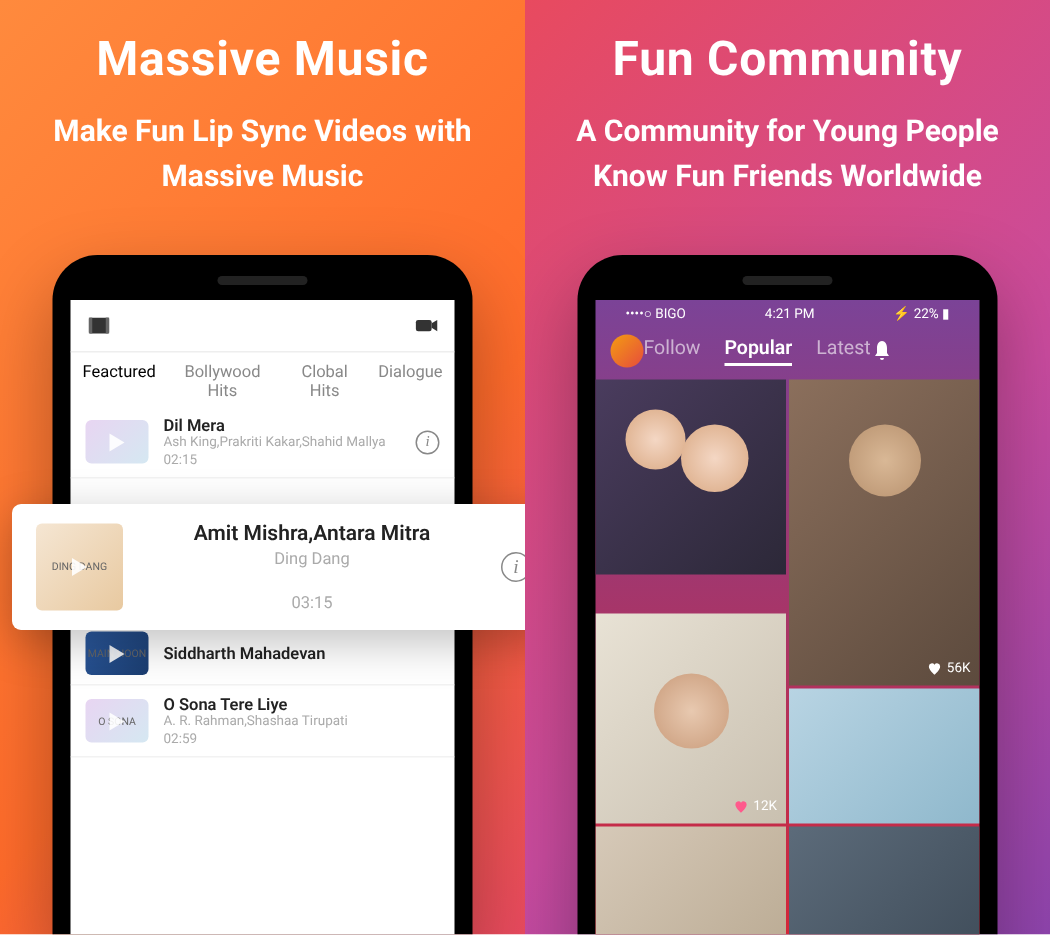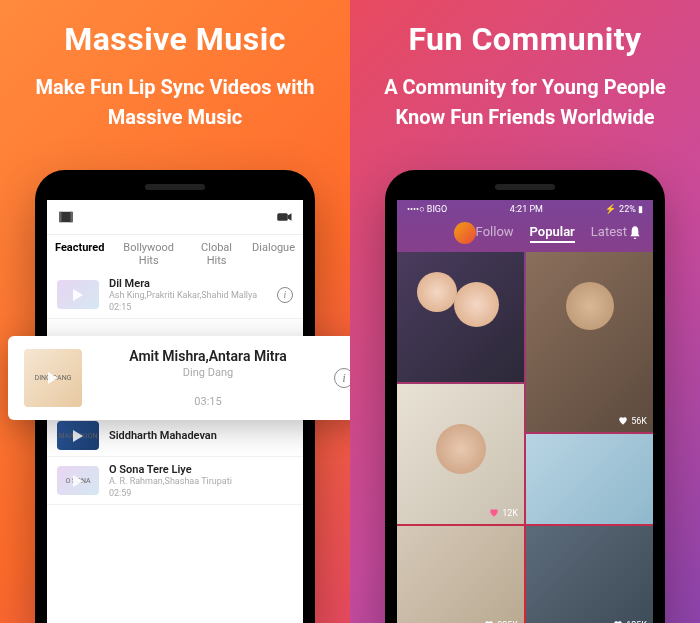--- a/index.html
+++ b/index.html
@@ -44,7 +44,7 @@
 
 
 .screen-dark{background:linear-gradient(180deg,#7b4397 0%,#dc2430 100%)}
-.statusbar{display:flex;justify-content:space-between;align-items:center;font-size:9px;color:#fff;padding:4px 10px}
+.statusbar{display:flex;justify-content:space-between;align-items:center;font-size:9px;color:#fff;padding:4px 20px}
 .headerbar{display:flex;align-items:center;justify-content:flex-end;padding:4px 10px 8px}
 .avatar{width:22px;height:22px;border-radius:50%;background:linear-gradient(135deg,#f39c12,#e74c3c)}
 .navtabs{display:flex;gap:16px;font-size:13px;color:rgba(255,255,255,.6)}

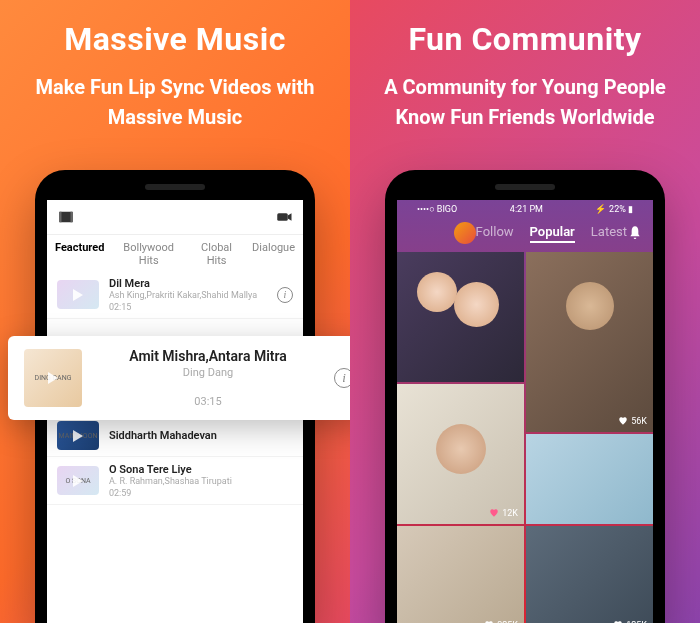--- a/index.html
+++ b/index.html
@@ -45,7 +45,7 @@
 
 .screen-dark{background:linear-gradient(180deg,#7b4397 0%,#dc2430 100%)}
 .statusbar{display:flex;justify-content:space-between;align-items:center;font-size:9px;color:#fff;padding:4px 20px}
-.headerbar{display:flex;align-items:center;justify-content:flex-end;padding:4px 10px 8px}
+.headerbar{display:flex;align-items:center;justify-content:flex-start;padding:4px 10px 8px}
 .avatar{width:22px;height:22px;border-radius:50%;background:linear-gradient(135deg,#f39c12,#e74c3c)}
 .navtabs{display:flex;gap:16px;font-size:13px;color:rgba(255,255,255,.6)}
 .navtabs span.active{color:#fff;font-weight:600;border-bottom:2px solid #fff;padding-bottom:2px}

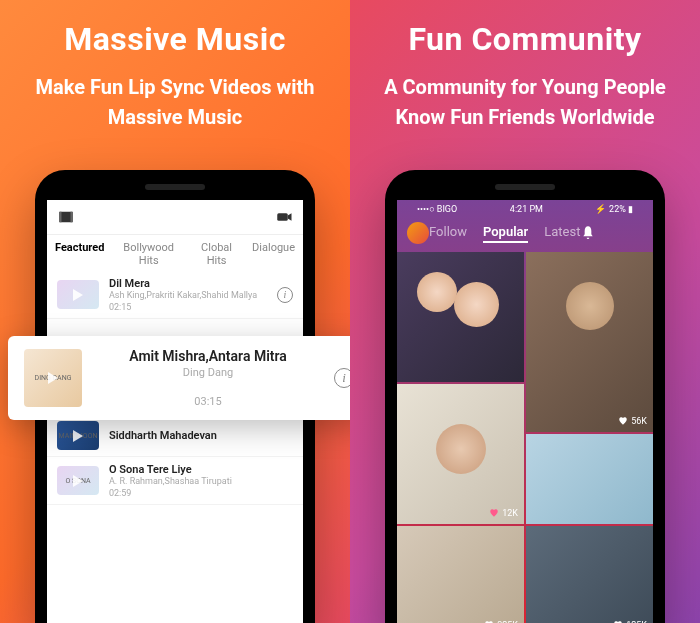--- a/index.html
+++ b/index.html
@@ -24,7 +24,7 @@
 .seg span:not(.active){background:#f0f0f0}
 .cam-icon{width:18px;height:18px}
 .subtabs{display:flex;font-size:11px;color:#888;padding:6px 8px 4px;gap:12px}
-.subtabs span.active{color:#000;font-weight:700}
+.subtabs span.active{color:#000;font-weight:400}
 .list{text-align:left}
 .row{display:flex;align-items:center;padding:6px 10px;border-bottom:1px solid #f2f2f2;gap:10px}
 .thumb{width:42px;height:29px;background:linear-gradient(135deg,#e8d5f2,#d5e8f2);border-radius:4px;position:relative;display:flex;align-items:center;justify-content:center;font-size:7px;color:#666;overflow:hidden}

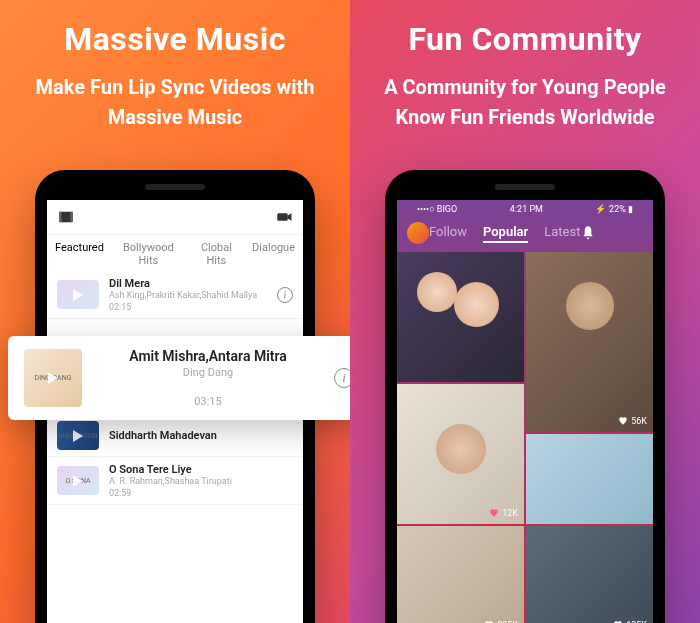--- a/index.html
+++ b/index.html
@@ -53,7 +53,7 @@
 .grid{display:grid;grid-template-columns:1fr 1fr;gap:2px;padding:0}
 .card{position:relative;background:#333;overflow:hidden}
 .card-1{height:130px;background:linear-gradient(135deg,#4a3c5e,#2c2838)}
-.card-2{height:180px;background:linear-gradient(135deg,#8b6f5c,#5c4a3d)}
+.card-2{height:204px;background:linear-gradient(135deg,#8b6f5c,#5c4a3d)}
 .card-3{height:140px;background:linear-gradient(135deg,#e8e2d5,#c9c0b0);margin-top:-50px}
 .card-4{height:90px;background:linear-gradient(135deg,#b8d4e3,#8fb8cc)}
 .card-5{height:110px;background:linear-gradient(135deg,#d6c9b8,#b8a890)}

